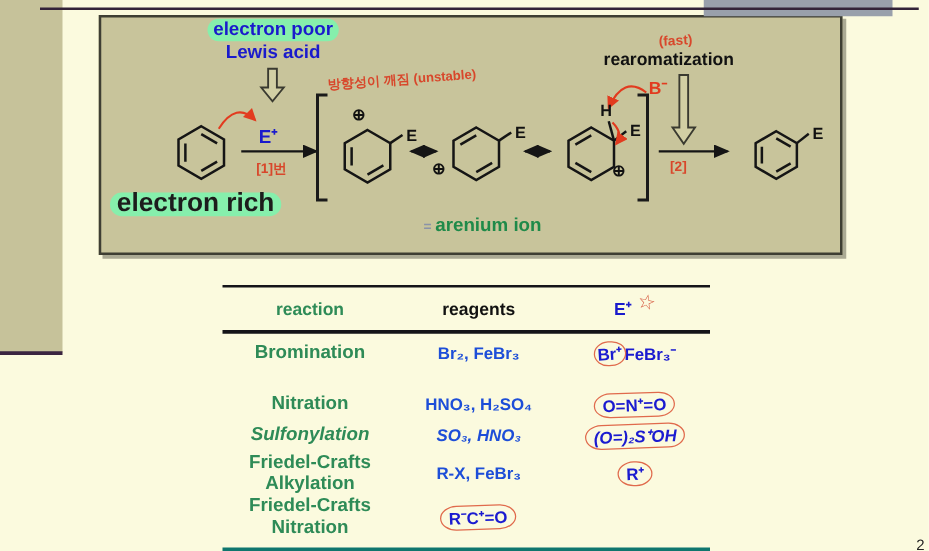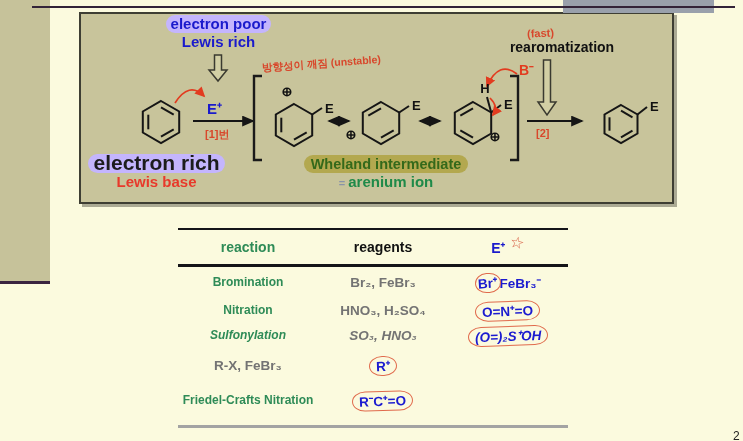--- a/index.html
+++ b/index.html
@@ -30,7 +30,7 @@
 
   .note{position:absolute;white-space:nowrap;}
   .ep-block{left:60px;top:1px;width:155px;text-align:center;line-height:18px;}
-  .pill-mint{display:inline-block;background:#c4b5fd;border-radius:10px;padding:0 5px;}
+  .pill-mint{display:inline-block;background:#86efac;border-radius:10px;padding:0 5px;}
   .blue-b{color:#1a1acc;font-weight:bold;font-size:15px;}
   .kor-note{left:181px;top:43px;color:#d8472b;font-size:10.5px;font-weight:bold;transform:rotate(-4deg);}
   .fast-note{left:446px;top:13px;color:#d8472b;font-size:11px;font-weight:bold;transform:rotate(-3deg);}

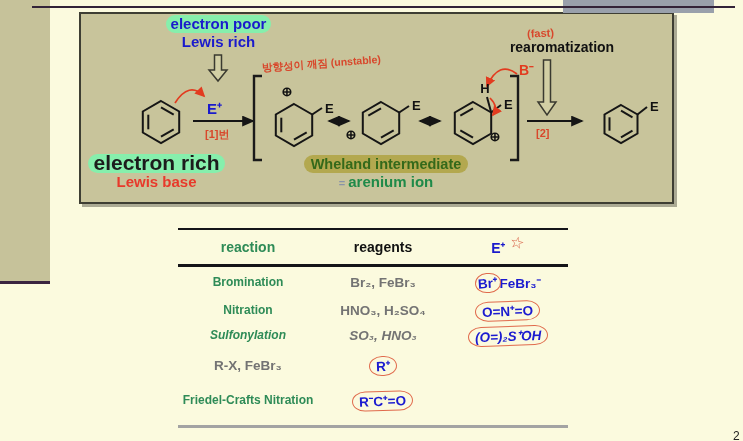--- a/index.html
+++ b/index.html
@@ -149,7 +149,7 @@
 
     <div class="note ep-block">
       <span class="pill-mint"><span class="blue-b">electron poor</span></span><br>
-      <span class="blue-b">Lewis rich</span>
+      <span class="blue-b">Lewis acid</span>
     </div>
 
     <div class="note kor-note">방향성이 깨짐 (unstable)</div>

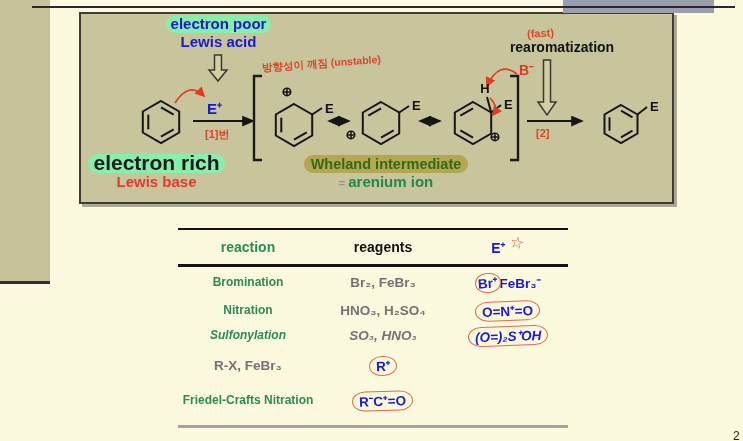--- a/index.html
+++ b/index.html
@@ -34,7 +34,7 @@
   .blue-b{color:#1a1acc;font-weight:bold;font-size:15px;}
   .kor-note{left:181px;top:43px;color:#d8472b;font-size:10.5px;font-weight:bold;transform:rotate(-4deg);}
   .fast-note{left:446px;top:13px;color:#d8472b;font-size:11px;font-weight:bold;transform:rotate(-3deg);}
-  .rearom{left:415px;top:25px;width:132px;text-align:center;color:#111;font-weight:bold;font-size:14px;}
+  .rearom{left:388px;top:25px;width:132px;text-align:center;color:#111;font-weight:bold;font-size:14px;}
   .er-block{left:3px;top:140px;width:145px;text-align:center;line-height:17px;}
   .dark-b{color:#1c1c1c;font-weight:bold;font-size:21px;}
   .red-b{color:#e8392b;font-weight:bold;font-size:15px;}

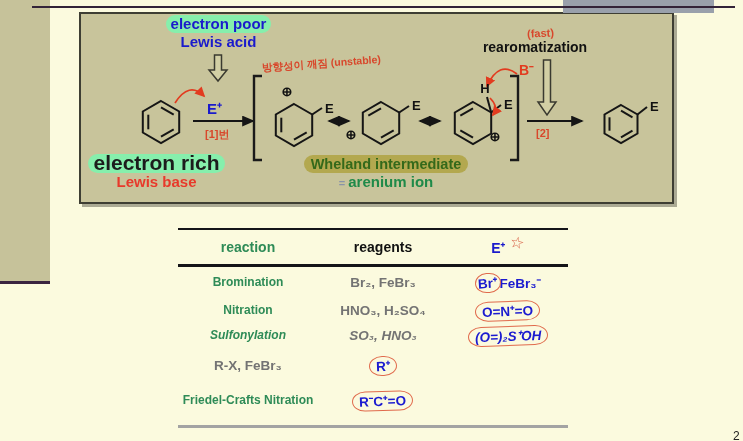--- a/index.html
+++ b/index.html
@@ -162,7 +162,7 @@
     </div>
 
     <div class="note wh-block">
-      <span class="pill-olive"><span class="wh-text">Wheland intermediate</span></span><br>
+      <br>
       <span class="eq">=</span><span class="aren">arenium ion</span>
     </div>
   </div>

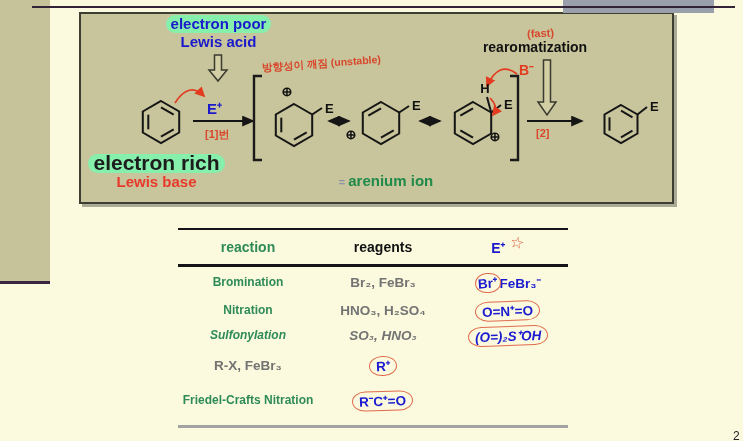--- a/index.html
+++ b/index.html
@@ -158,7 +158,6 @@
 
     <div class="note er-block">
       <span class="pill-mint"><span class="dark-b">electron rich</span></span><br>
-      <span class="red-b">Lewis base</span>
     </div>
 
     <div class="note wh-block">

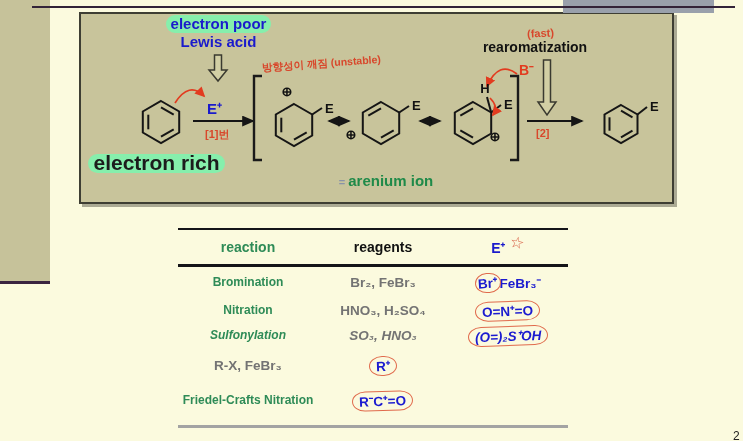--- a/index.html
+++ b/index.html
@@ -46,7 +46,7 @@
 
   
   .rxn-table{position:absolute;left:178px;top:228px;width:390px;border-top:2px solid #141418;
-             border-bottom:3px solid #a3a3a3;padding-bottom:6px;}
+             border-bottom:3px solid #0f766e;padding-bottom:6px;}
   .thead{display:grid;grid-template-columns:140px 130px 120px;height:34px;align-items:center;
          border-bottom:3px solid #141418;text-align:center;}
   .h-reaction{color:#2e8b57;font-weight:bold;font-size:14px;}

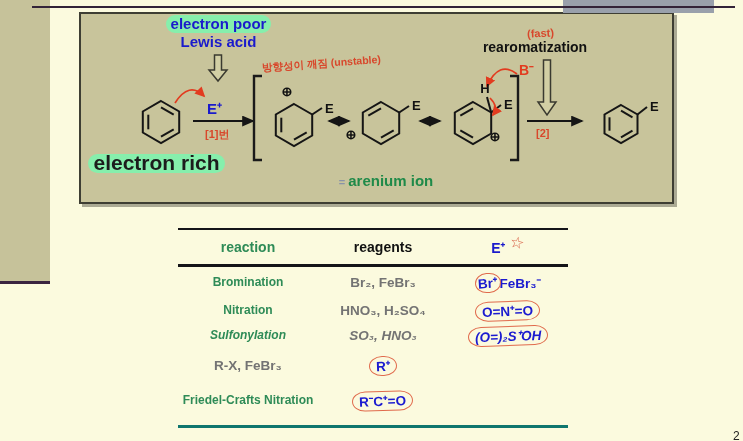--- a/index.html
+++ b/index.html
@@ -56,7 +56,7 @@
         transform:translateY(-5px) rotate(12deg);margin-left:5px;}
   .trow{display:grid;grid-template-columns:140px 130px 120px;align-items:center;text-align:center;}
   .r1{height:31px;} .r2{height:25px;} .r3{height:25px;font-style:italic;} .r4{height:35px;} .r5{height:36px;}
-  .c-reaction{color:#2e8b57;font-weight:bold;font-size:12px;line-height:1.12;}
+  .c-reaction{color:#2e8b57;font-weight:bold;font-size:15px;line-height:1.12;}
   .c-reagents{color:#737373;font-weight:bold;font-size:13.5px;}
   .c-e{color:#1b1bd0;font-weight:bold;font-size:13.5px;}
   .circ{display:inline-block;border:1.6px solid #e06a4c;border-radius:16px/12px;

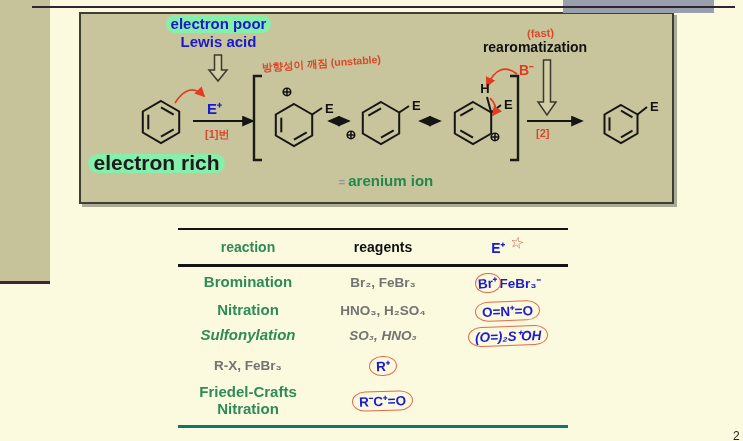--- a/index.html
+++ b/index.html
@@ -57,7 +57,7 @@
   .trow{display:grid;grid-template-columns:140px 130px 120px;align-items:center;text-align:center;}
   .r1{height:31px;} .r2{height:25px;} .r3{height:25px;font-style:italic;} .r4{height:35px;} .r5{height:36px;}
   .c-reaction{color:#2e8b57;font-weight:bold;font-size:15px;line-height:1.12;}
-  .c-reagents{color:#737373;font-weight:bold;font-size:13.5px;}
+  .c-reagents{color:#1d4ed8;font-weight:bold;font-size:13.5px;}
   .c-e{color:#1b1bd0;font-weight:bold;font-size:13.5px;}
   .circ{display:inline-block;border:1.6px solid #e06a4c;border-radius:16px/12px;
         padding:0 6px;transform:rotate(-2deg);}

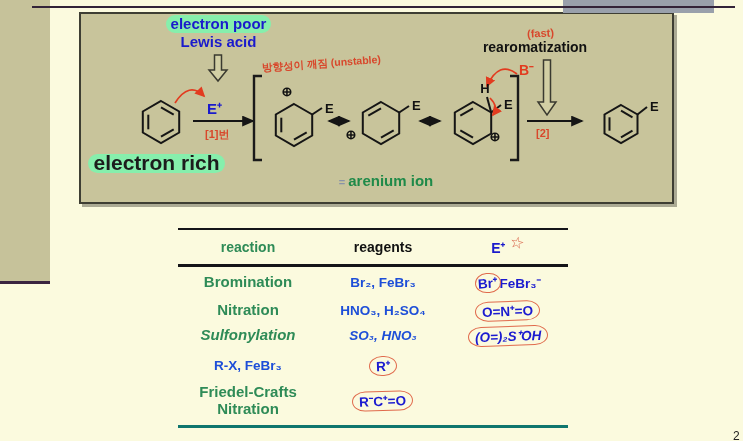--- a/index.html
+++ b/index.html
@@ -55,7 +55,7 @@
   .star{display:inline-block;color:#d65a40;font-size:16px;font-weight:normal;
         transform:translateY(-5px) rotate(12deg);margin-left:5px;}
   .trow{display:grid;grid-template-columns:140px 130px 120px;align-items:center;text-align:center;}
-  .r1{height:31px;} .r2{height:25px;} .r3{height:25px;font-style:italic;} .r4{height:35px;} .r5{height:36px;}
+  .r1{height:31px;} .r2{height:25px;margin-top:13px;} .r3{height:25px;font-style:italic;} .r4{height:35px;} .r5{height:36px;}
   .c-reaction{color:#2e8b57;font-weight:bold;font-size:15px;line-height:1.12;}
   .c-reagents{color:#1d4ed8;font-weight:bold;font-size:13.5px;}
   .c-e{color:#1b1bd0;font-weight:bold;font-size:13.5px;}

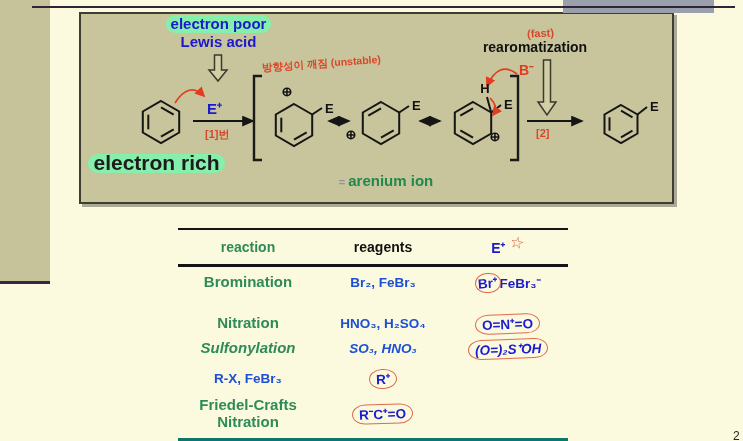--- a/index.html
+++ b/index.html
@@ -189,6 +189,7 @@
       <div class="c-e"><span class="circ">(O=)₂S⁺OH</span></div>
     </div>
     <div class="trow r4">
+      <div class="c-reaction">Friedel-Crafts Alkylation</div>
       <div class="c-reagents">R-X, FeBr₃</div>
       <div class="c-e"><span class="circ">R⁺</span></div>
     </div>

